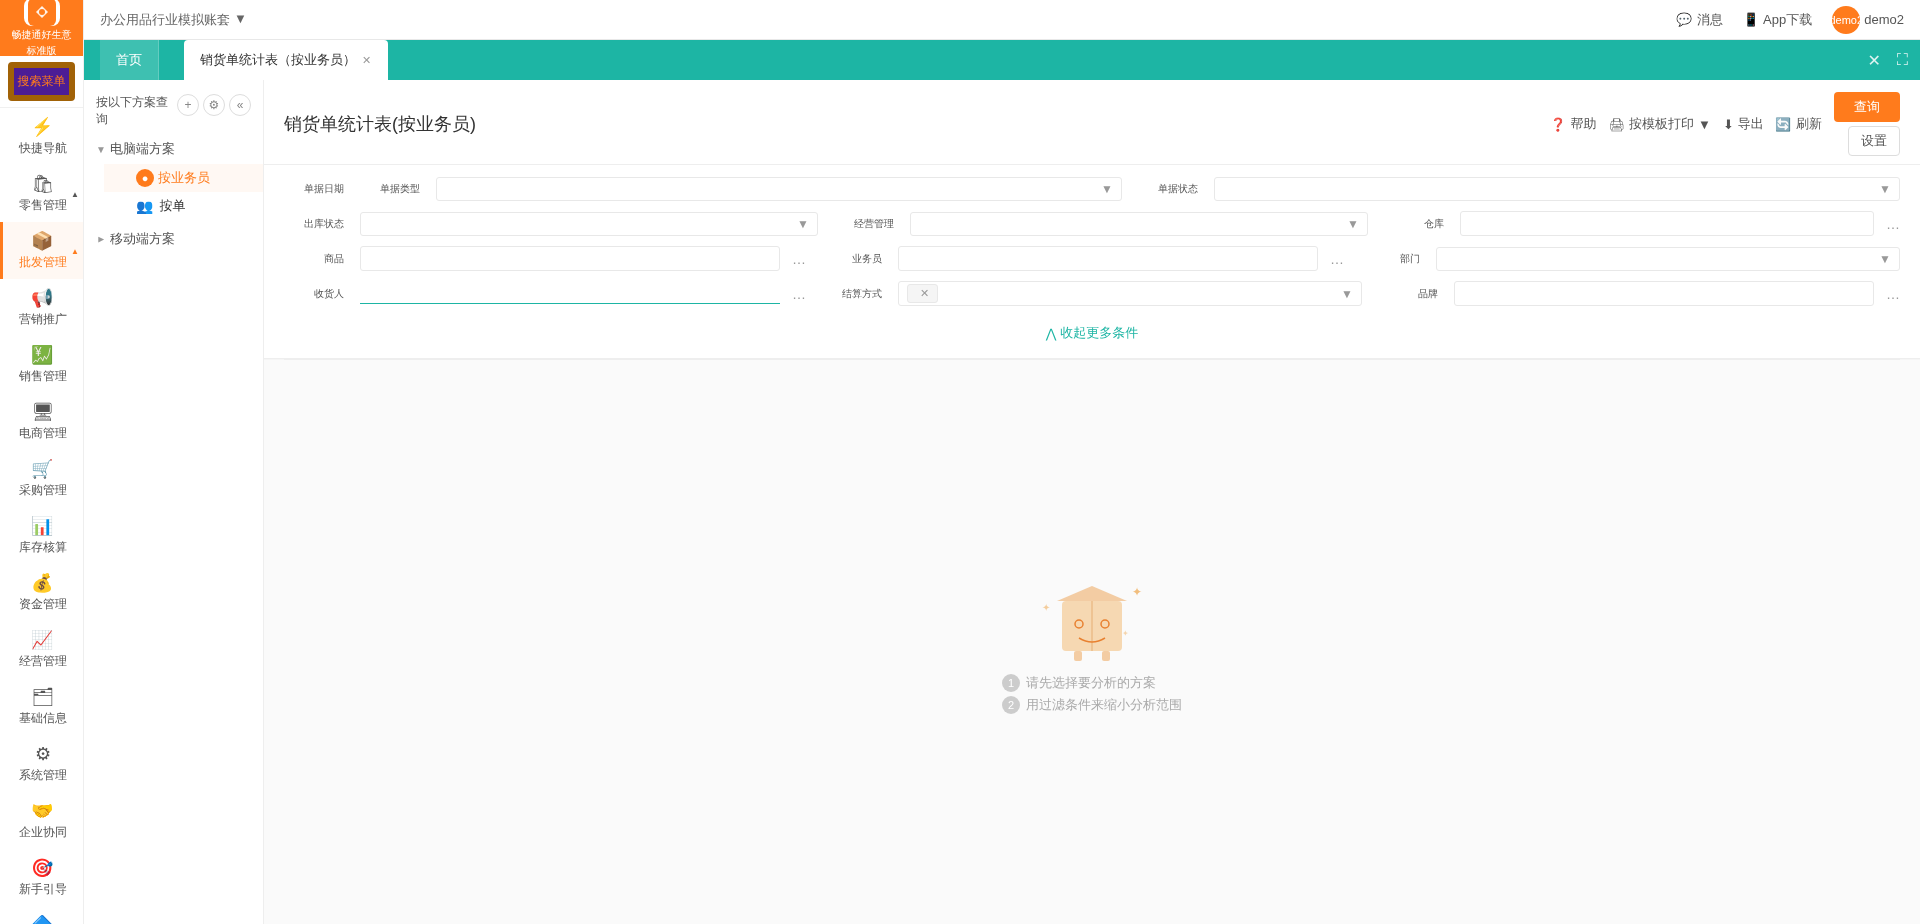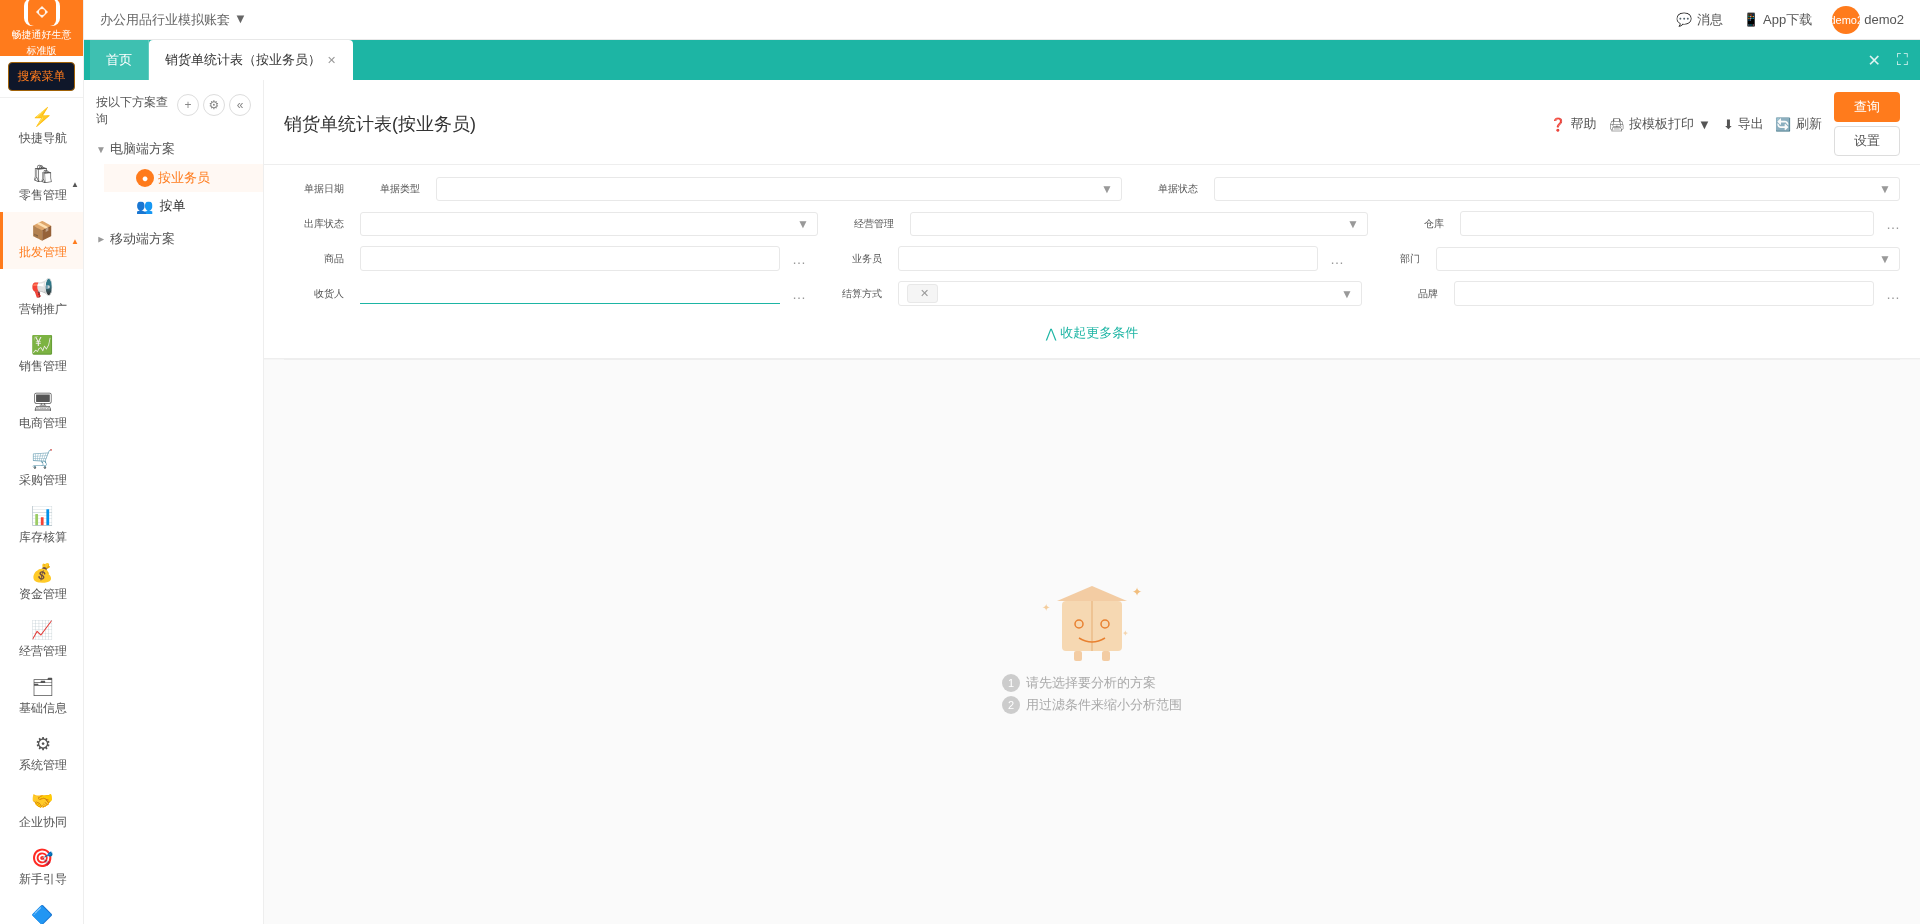--- a/index.html
+++ b/index.html
@@ -29,7 +29,7 @@
     .avatar { width: 28px; height: 28px; border-radius: 50%; background: #ff7b1c; display: flex; align-items: center; justify-content: center; color: #fff; font-size: 12px; overflow: hidden; }
 
     
-    .tabbar { height: 40px; background: #1db5a4; display: flex; align-items: center; padding: 0 0 0 6px; }
+    .tabbar { height: 40px; background: #1db5a4; display: flex; align-items: center; padding: 0 0 0 16px; gap: 25px; }
     .tab { padding: 0 16px; height: 40px; display: flex; align-items: center; gap: 6px; cursor: pointer; color: rgba(255,255,255,0.85); font-size: 13px; border-right: 1px solid rgba(255,255,255,0.2); }
     .tab.home { background: rgba(255,255,255,0.15); color: #fff; }
     .tab.active { background: #fff; color: #333; border-radius: 4px 4px 0 0; }

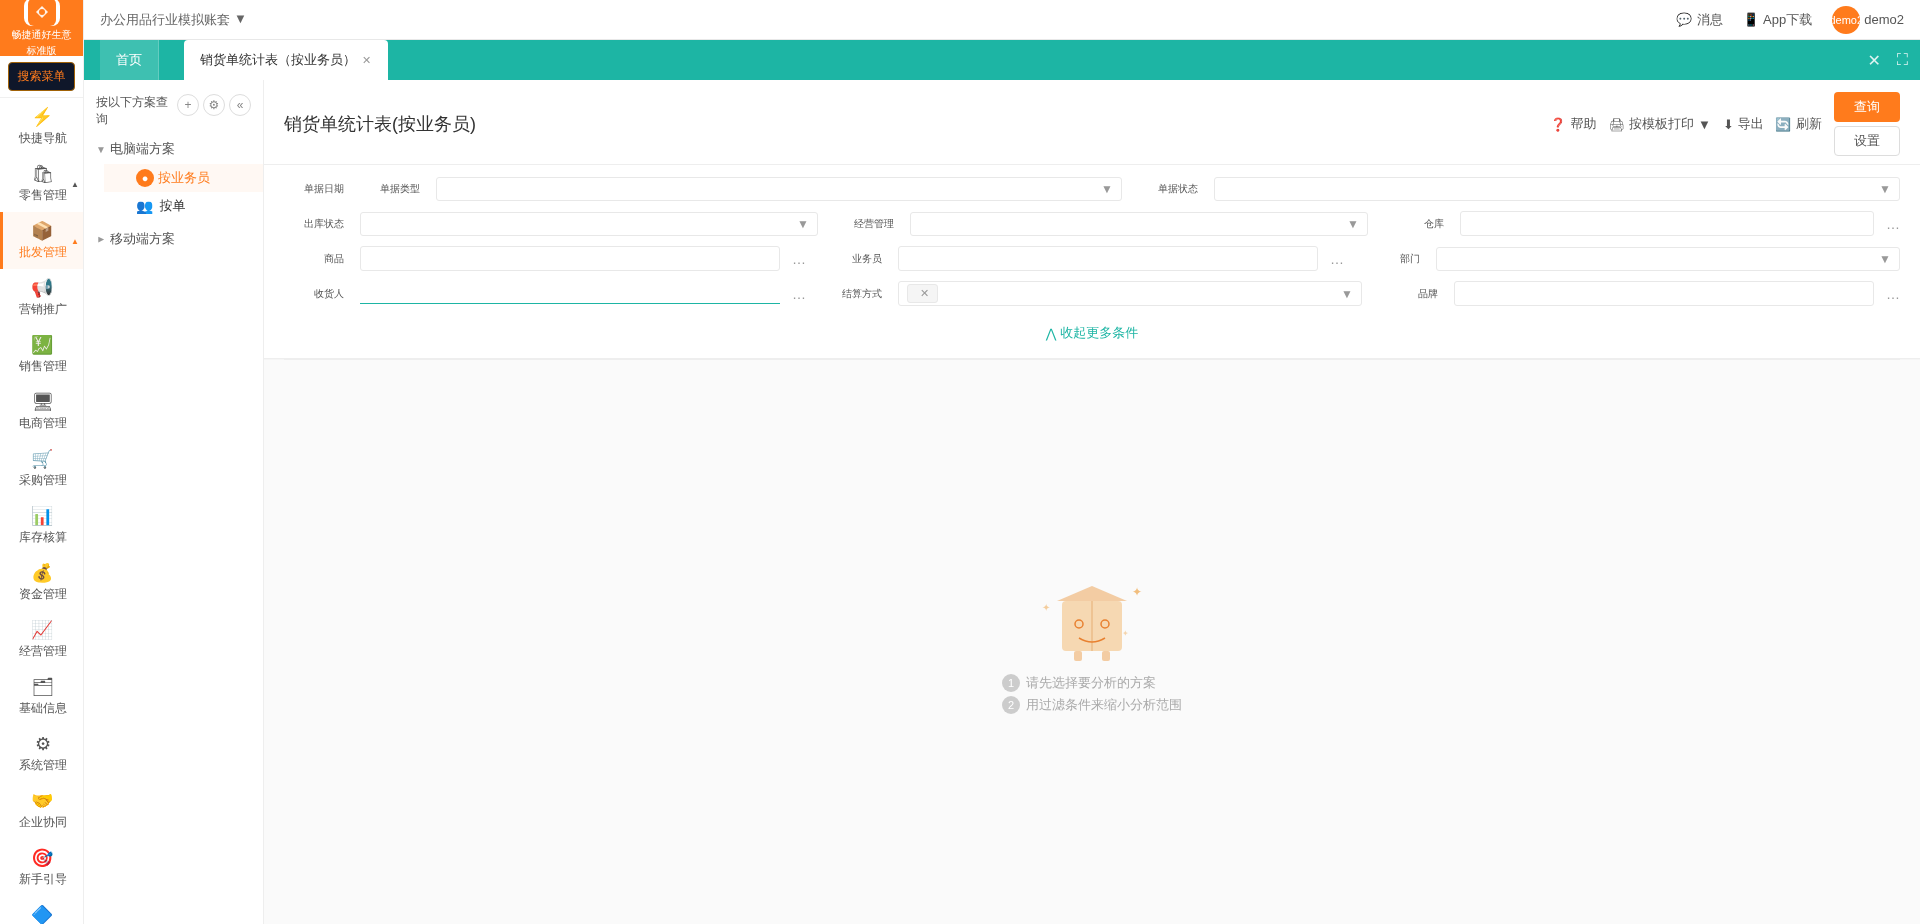--- a/index.html
+++ b/index.html
@@ -11,7 +11,7 @@
     .sidebar-logo-icon { width: 36px; height: 36px; background: #fff; border-radius: 8px; display: flex; align-items: center; justify-content: center; }
     .sidebar-logo-icon svg { width: 28px; height: 28px; }
     .sidebar-logo-text { color: #fff; font-size: 10px; margin-top: 2px; }
-    .sidebar-search-btn { width: 100%; padding: 5px 0; background: #0f172a; border: 1px solid #a16207; border-radius: 4px; color: #ff7b1c; font-size: 12px; text-align: center; cursor: pointer; }
+    .sidebar-search-btn { width: 100%; padding: 5px 0; background: #4c1d95; border: 6px solid #a16207; border-radius: 4px; color: #ff7b1c; font-size: 12px; text-align: center; cursor: pointer; }
     .sidebar-nav-item { width: 100%; padding: 8px 4px; text-align: center; cursor: pointer; color: #555; font-size: 12px; border-left: 3px solid transparent; }
     .sidebar-nav-item .nav-icon { font-size: 18px; display: block; margin-bottom: 2px; }
     .sidebar-nav-item.has-arrow { position: relative; }

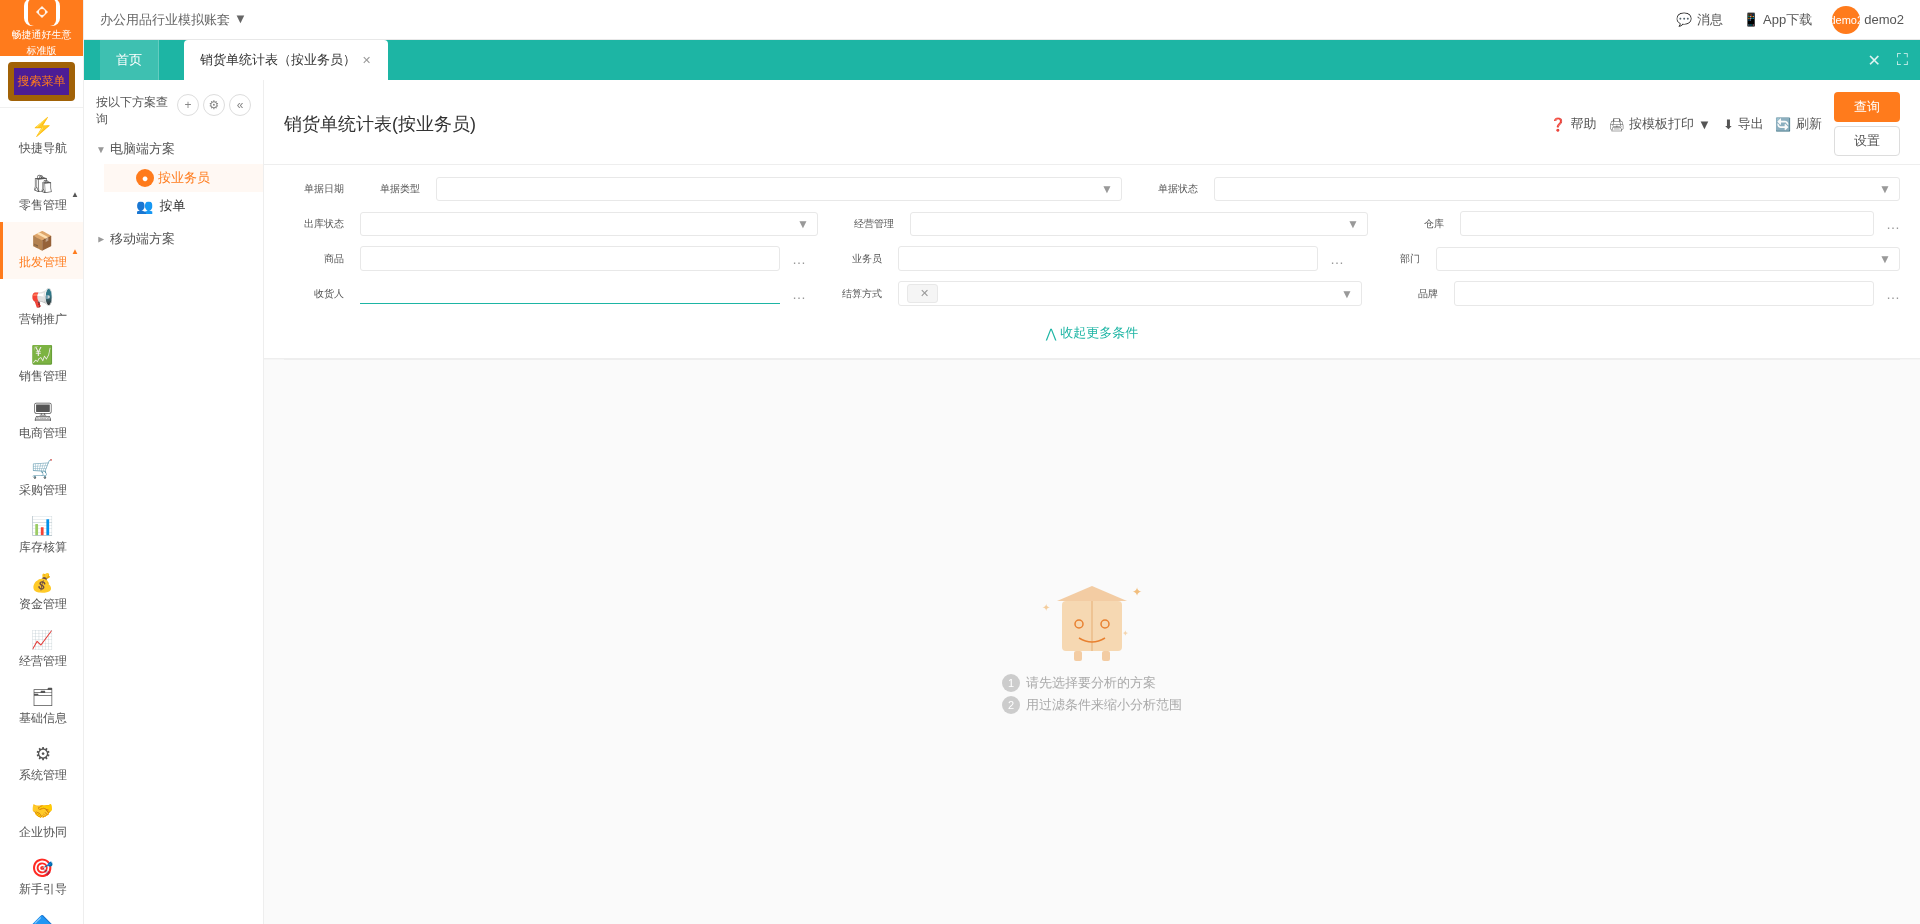--- a/index.html
+++ b/index.html
@@ -287,7 +287,7 @@
             <span>🔄</span>
             <span>刷新</span>
           </div>
-          <div style="display:flex; flex-direction:column; gap:4px;">
+          <div style="display:flex; flex-direction:column; gap:4px;align-items:flex-end;">
             <button class="btn-primary">查询</button>
             <button class="btn-secondary">设置</button>
           </div>

